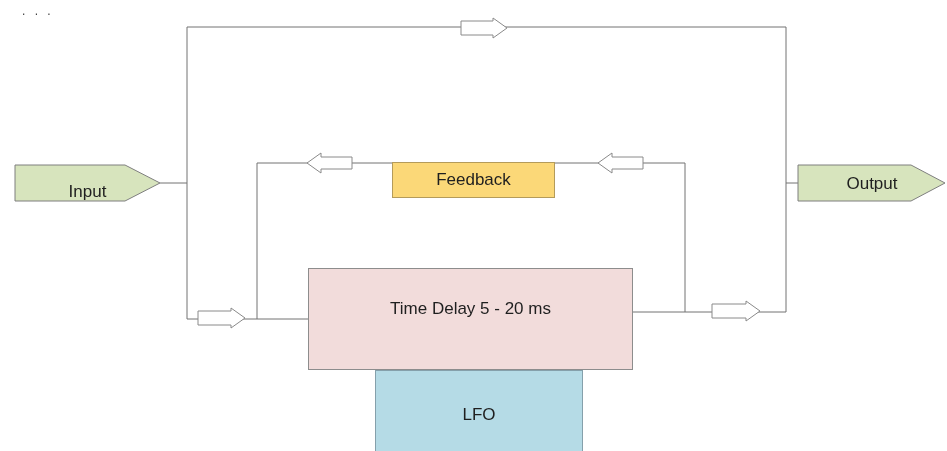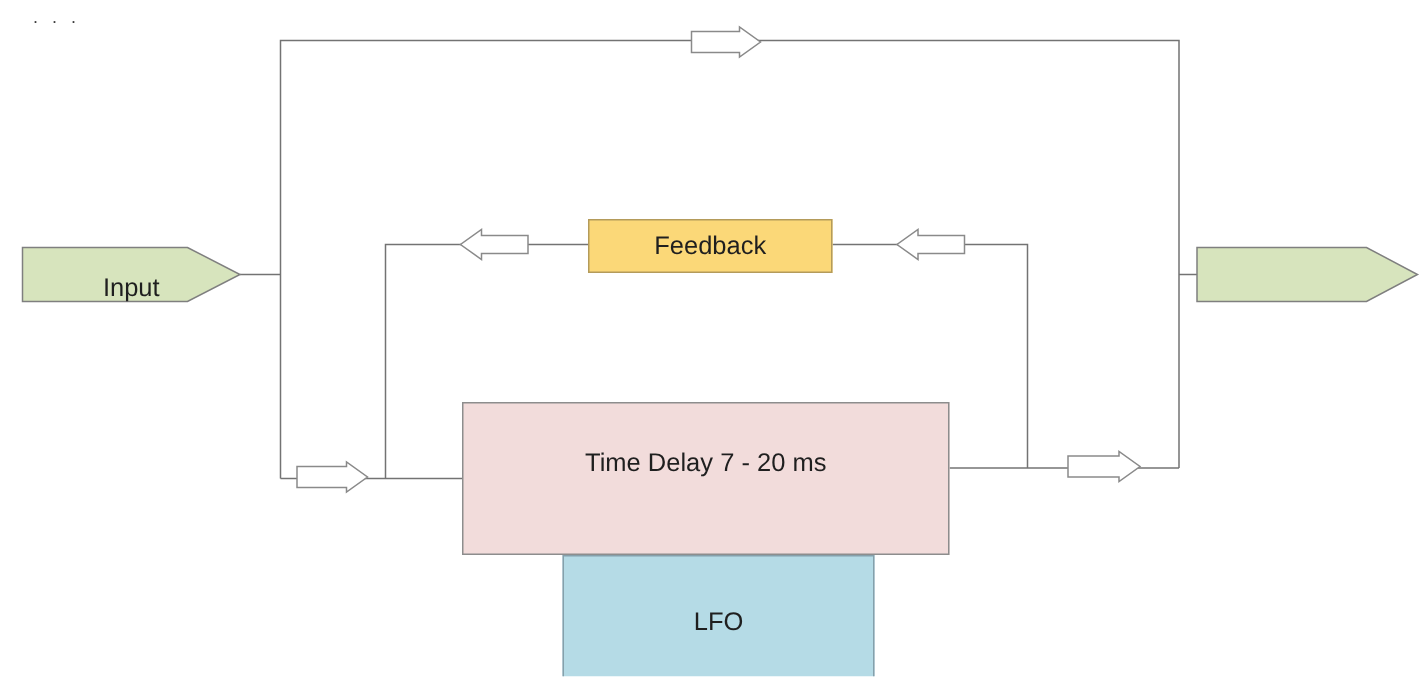--- a/index.html
+++ b/index.html
@@ -61,7 +61,7 @@
   </div>
 
 
-  <div class="node rect" id="node-feedback" style="background-color: rgb(251, 216, 120); border-color: rgb(180, 155, 90);">
+  <div class="node rect" id="node-feedback" style="background-color: rgb(251, 216, 120); border-color: rgb(180, 155, 90); margin-top: 16px;">
     <span class="node-label">Feedback</span>
   </div>
 

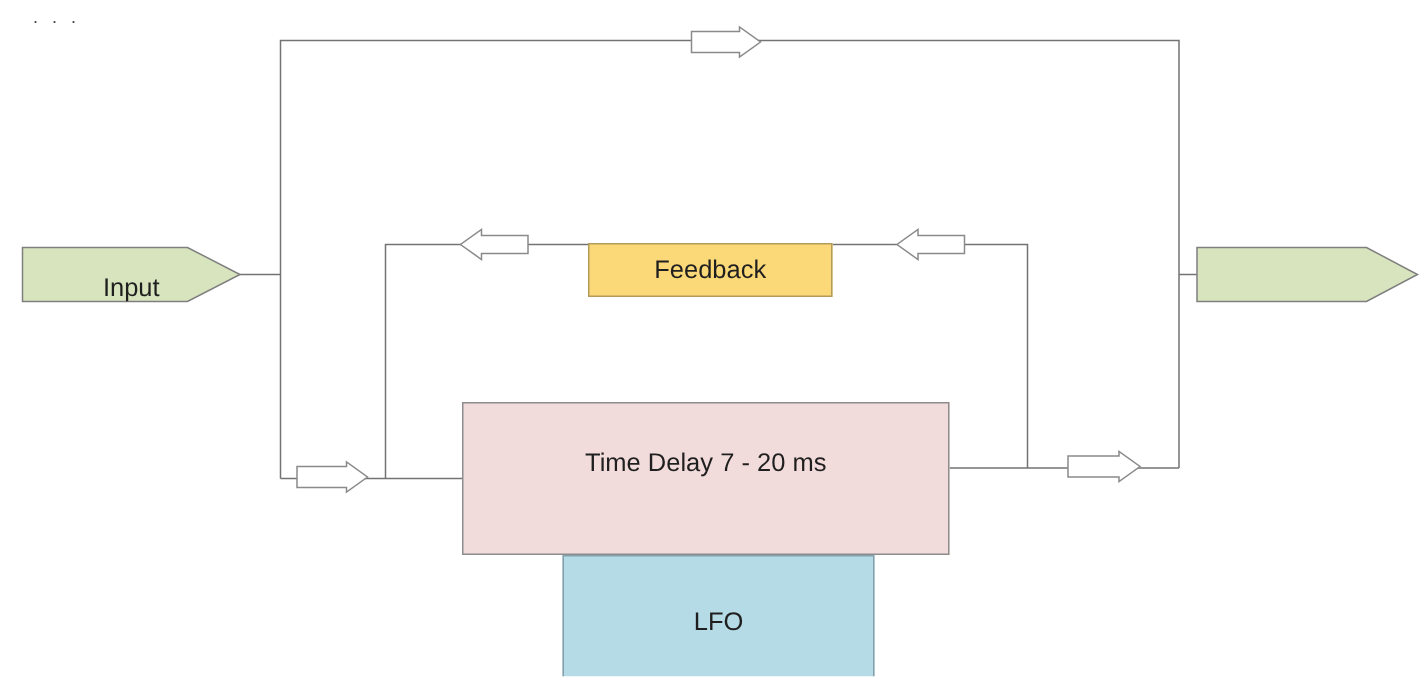--- a/index.html
+++ b/index.html
@@ -60,6 +60,9 @@
     <span class="node-label">Input</span>
   </div>
 
+  <div class="node shape-overlay" id="node-output">
+    <span class="node-label">Output</span>
+  </div>
 
   <div class="node rect" id="node-feedback" style="background-color: rgb(251, 216, 120); border-color: rgb(180, 155, 90); margin-top: 16px;">
     <span class="node-label">Feedback</span>

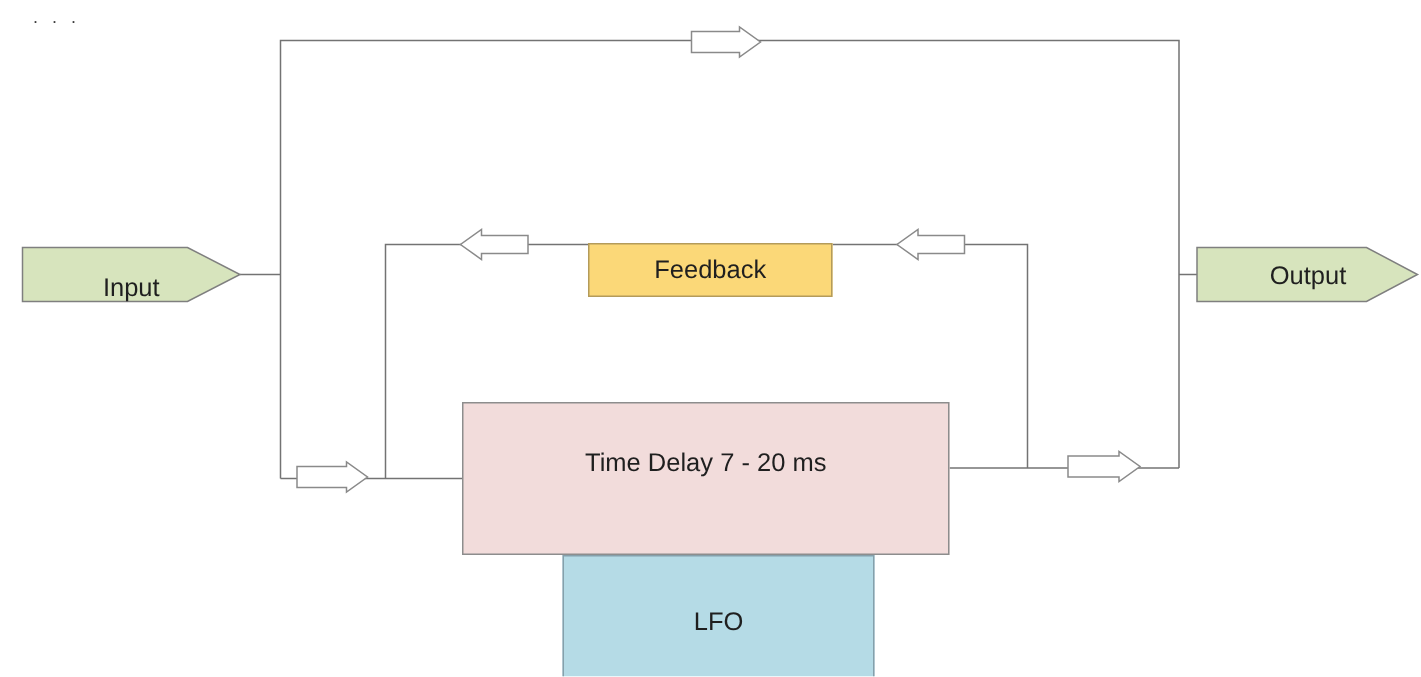--- a/index.html
+++ b/index.html
@@ -69,7 +69,7 @@
   </div>
 
   <div class="node rect" id="node-delay" style="background-color: rgb(242, 220, 219); border-color: rgb(141, 141, 141);">
-    <span class="node-label">Time Delay 7 - 20 ms</span>
+    <span class="node-label">Time Delay 5 - 20 ms</span>
   </div>
 
   <div class="node rect" id="node-lfo" style="background-color: rgb(181, 219, 230); border-color: rgb(133, 160, 171);">

